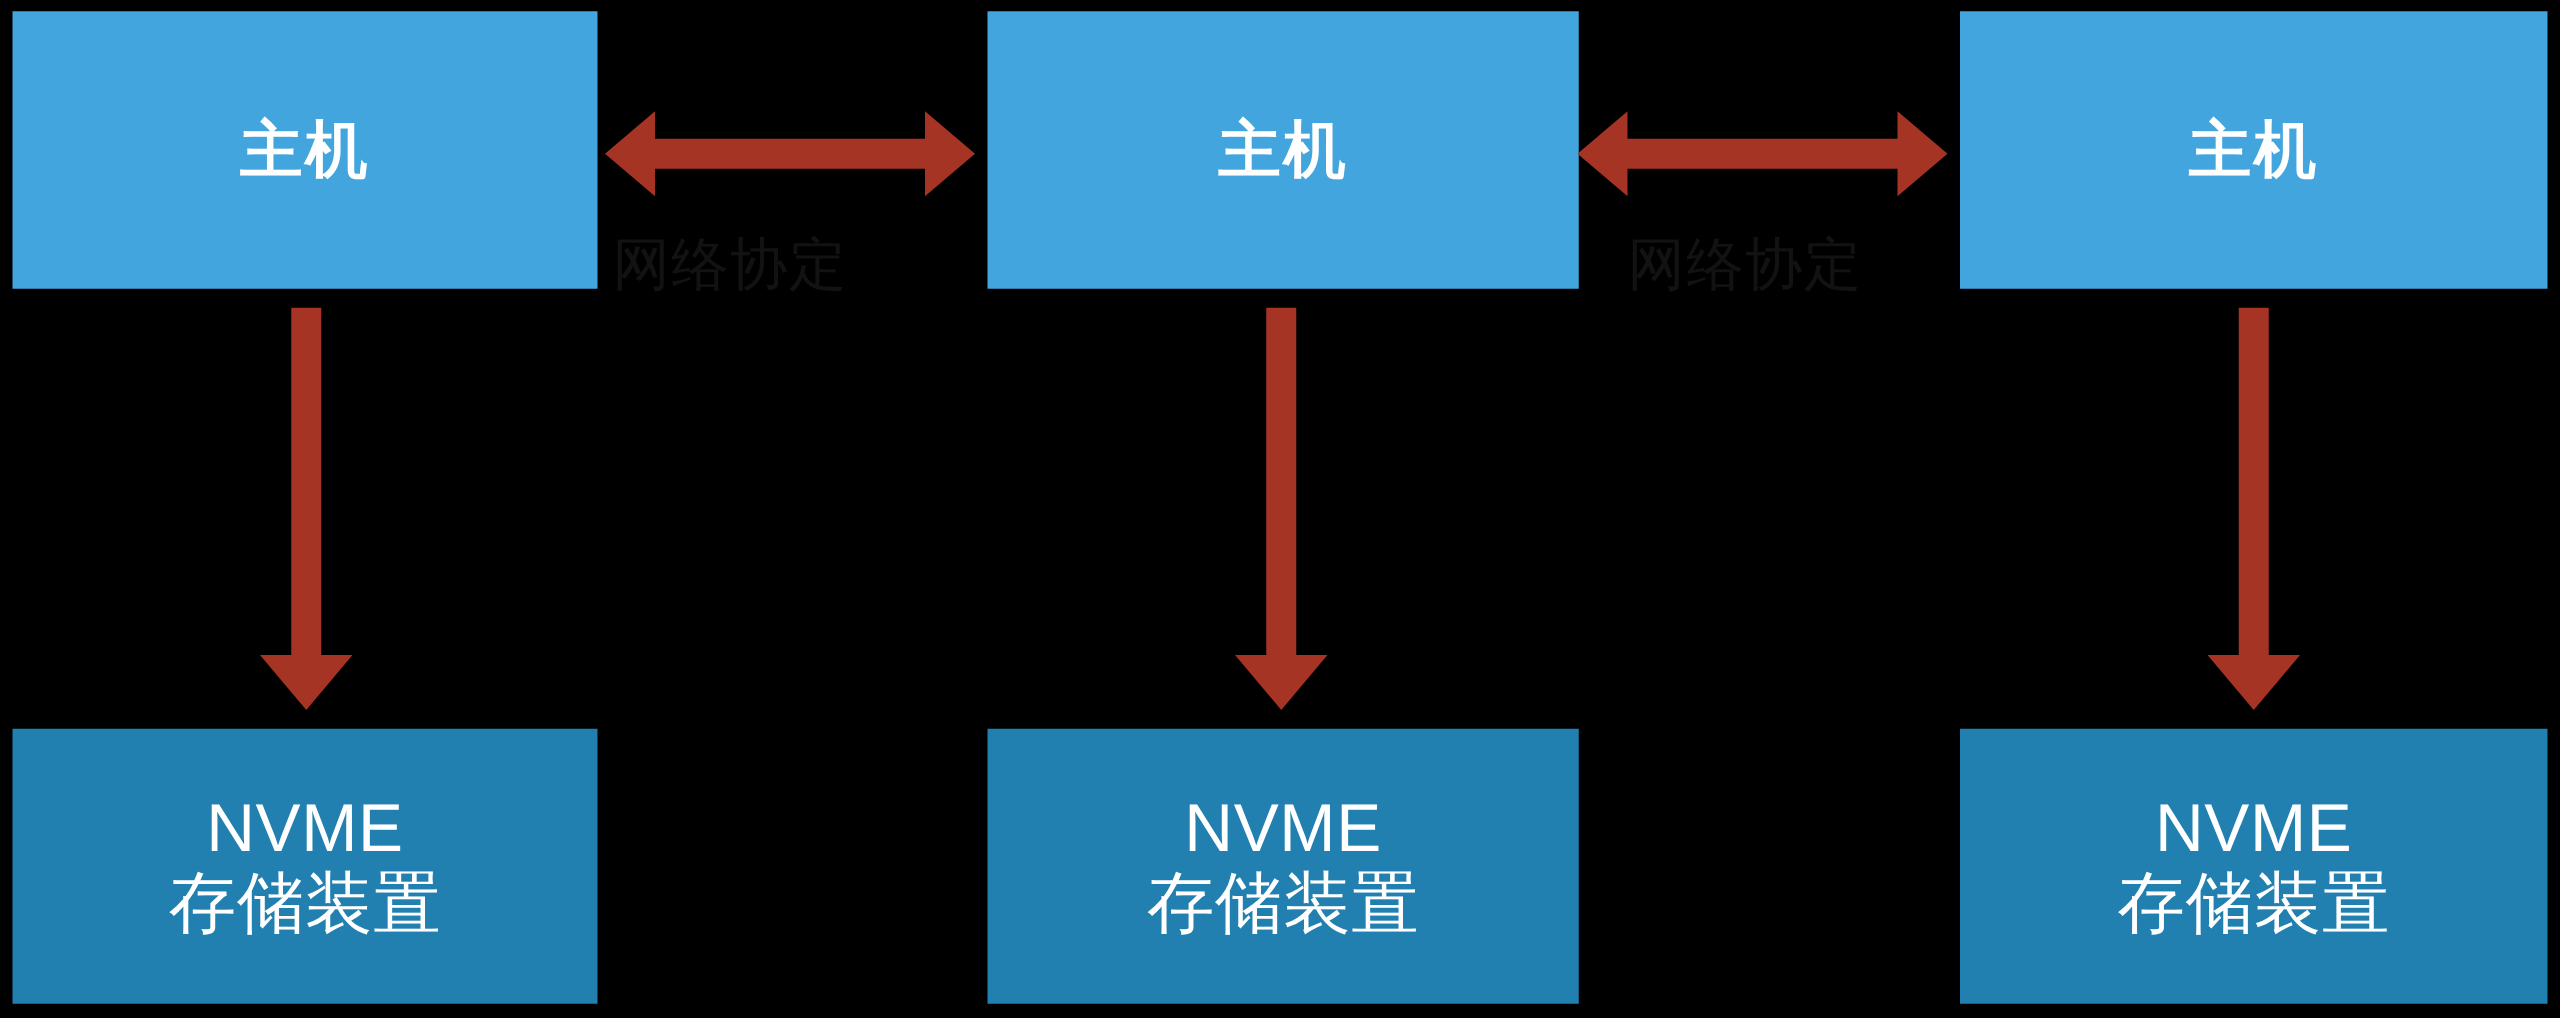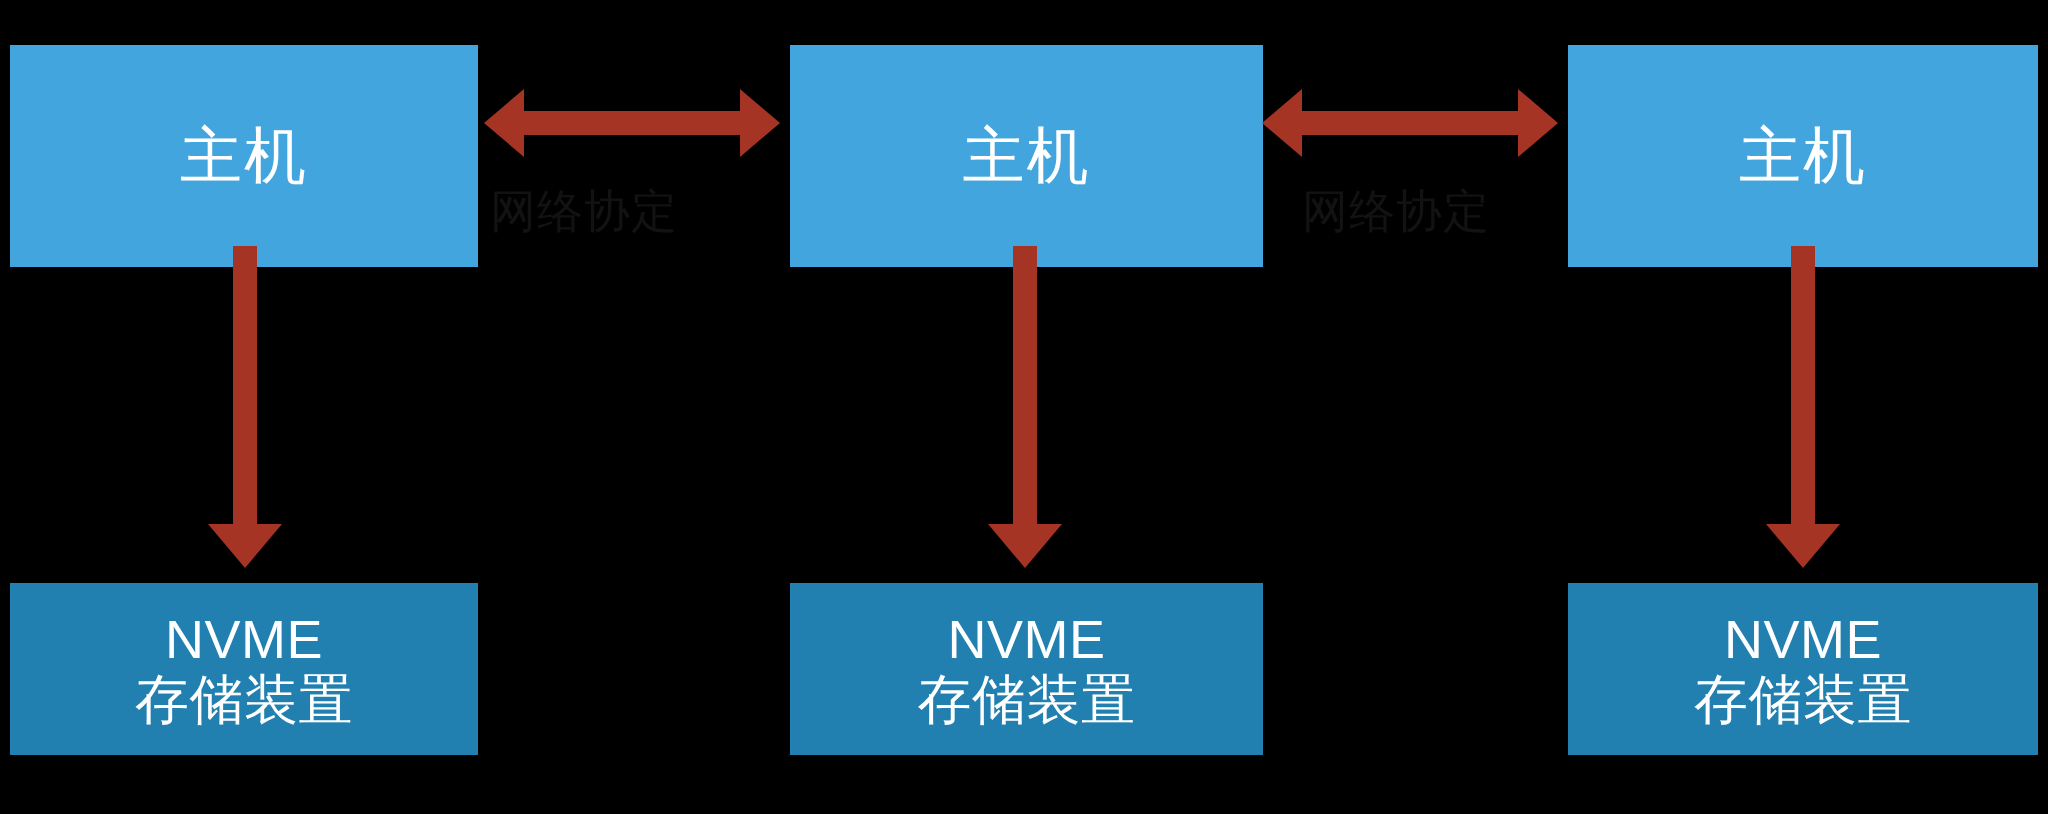--- a/index.html
+++ b/index.html
@@ -33,10 +33,9 @@
   }
   .node-host {
     background: #42a5dd;
-    font-size: 62px;
-    font-weight: 400;
+    font-size: 50px;
+    font-weight: 700;
     letter-spacing: 2px;
-    margin-top: 36px;
   }
   .node-storage {
     background: #2180b0;

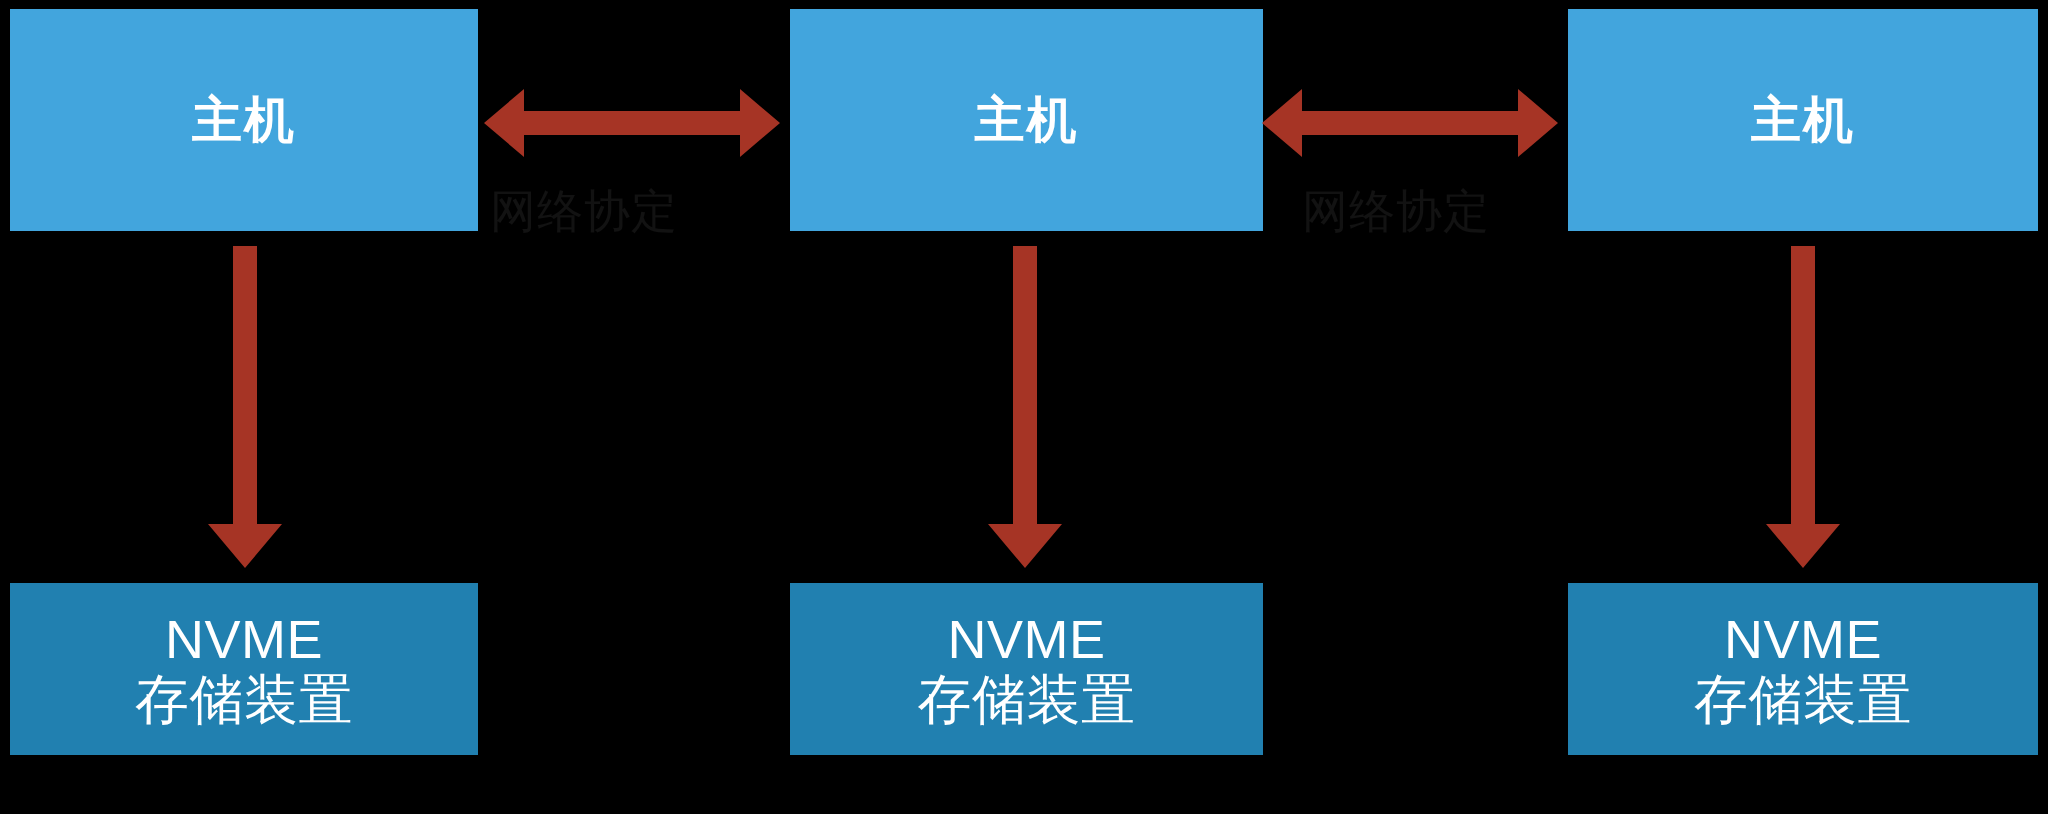--- a/index.html
+++ b/index.html
@@ -54,7 +54,7 @@
   .col-3 { left: 1568px; width: 470px; }
 
   .row-top    { top: 9px;   height: 222px; }
-  .row-bottom { top: 583px; height: 172px; }
+  .row-bottom { top: 583px; height: 220px; }
 
   
   .arrow-down {

